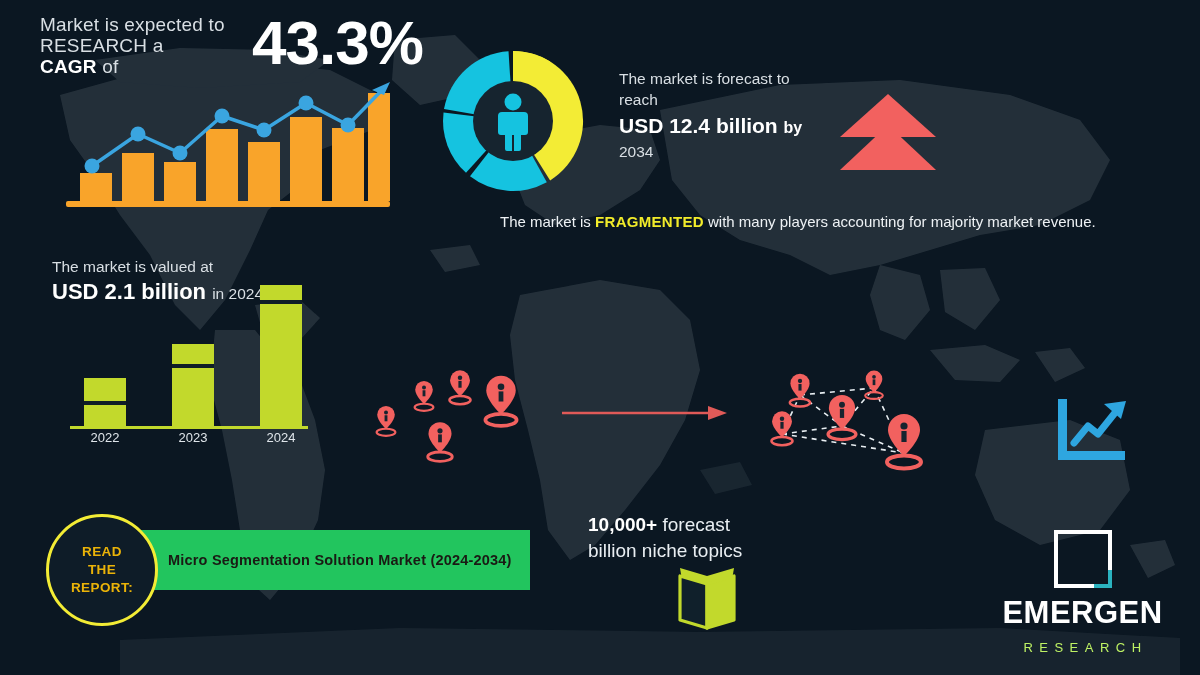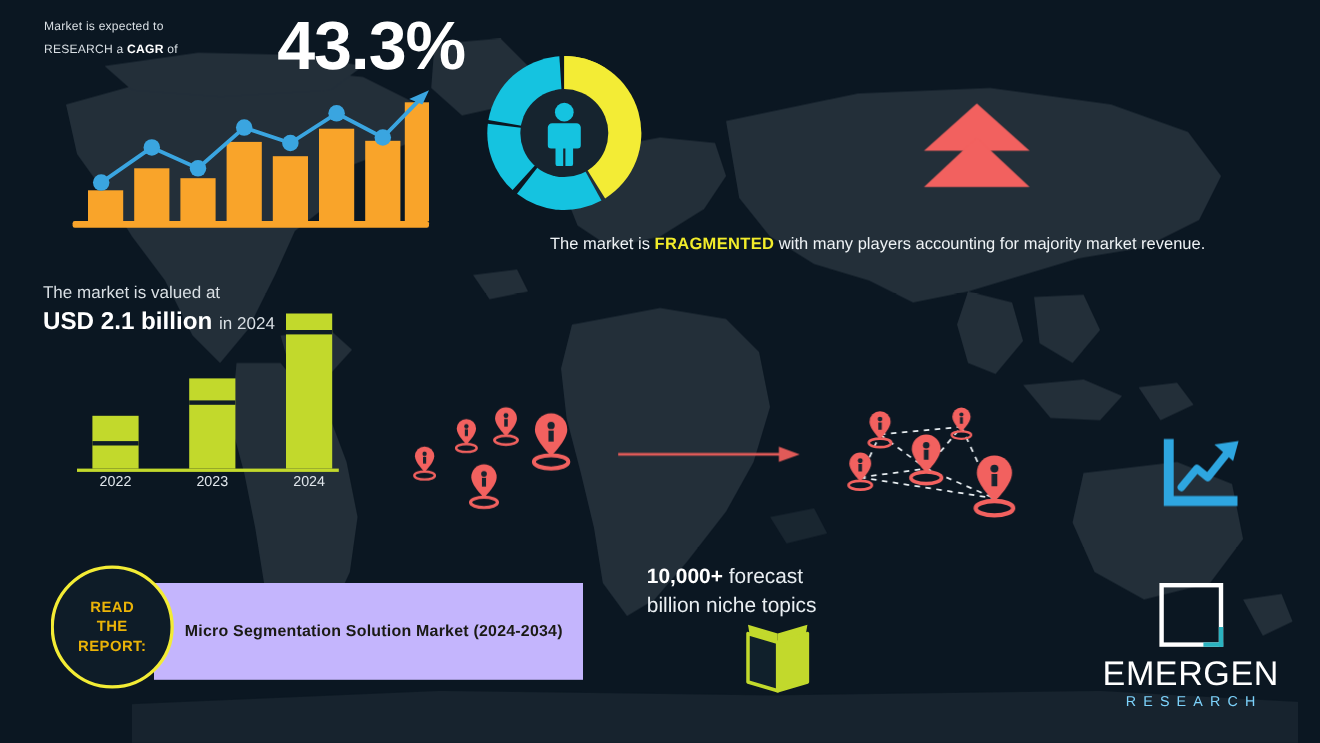--- a/index.html
+++ b/index.html
@@ -18,7 +18,7 @@
 
   #cagr-block { left:40px; top:14px; width:360px; }
   #cagr-label {
-    font-size:11px; line-height:21px; color:#d9dfe4;
+    font-size:19px; line-height:21px; color:#d9dfe4;
     letter-spacing:.2px; width:185px;
   }
   #cagr-label b { color:#ffffff; font-weight:700; }

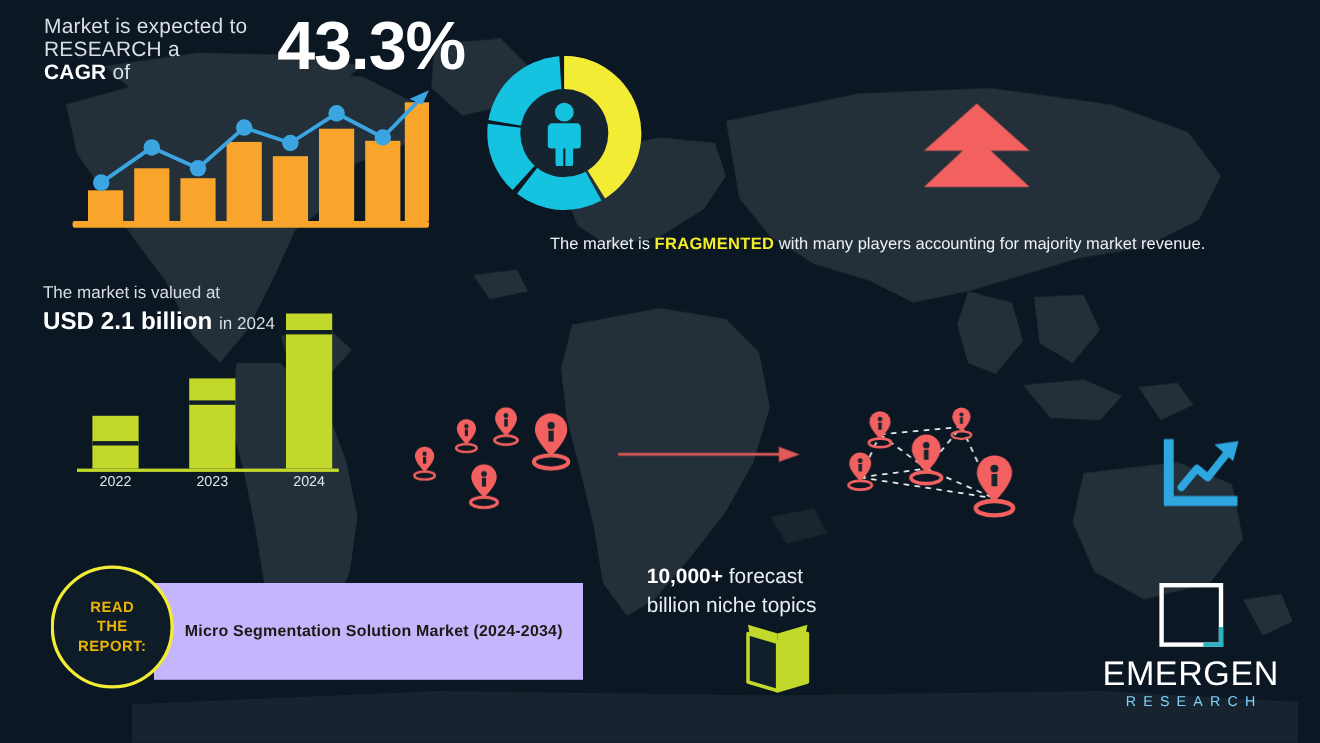--- a/index.html
+++ b/index.html
@@ -179,6 +179,17 @@
     </g>
   </svg>
 
+  <div class="abs" id="forecast-block">
+    <div id="forecast-lead">
+      <span>The market is forecast to</span><br>
+      <span>reach</span>
+    </div>
+    <div id="forecast-value">
+      <span>USD 12.4 billion</span>
+      <span class="sm">by</span>
+    </div>
+    <div id="forecast-year">2034</div>
+  </div>
 
   <svg class="abs" style="left:836px; top:92px;" width="104" height="80" viewBox="0 0 104 80">
     <polygon points="52,2 100,45 4,45" fill="#f2615f"></polygon>

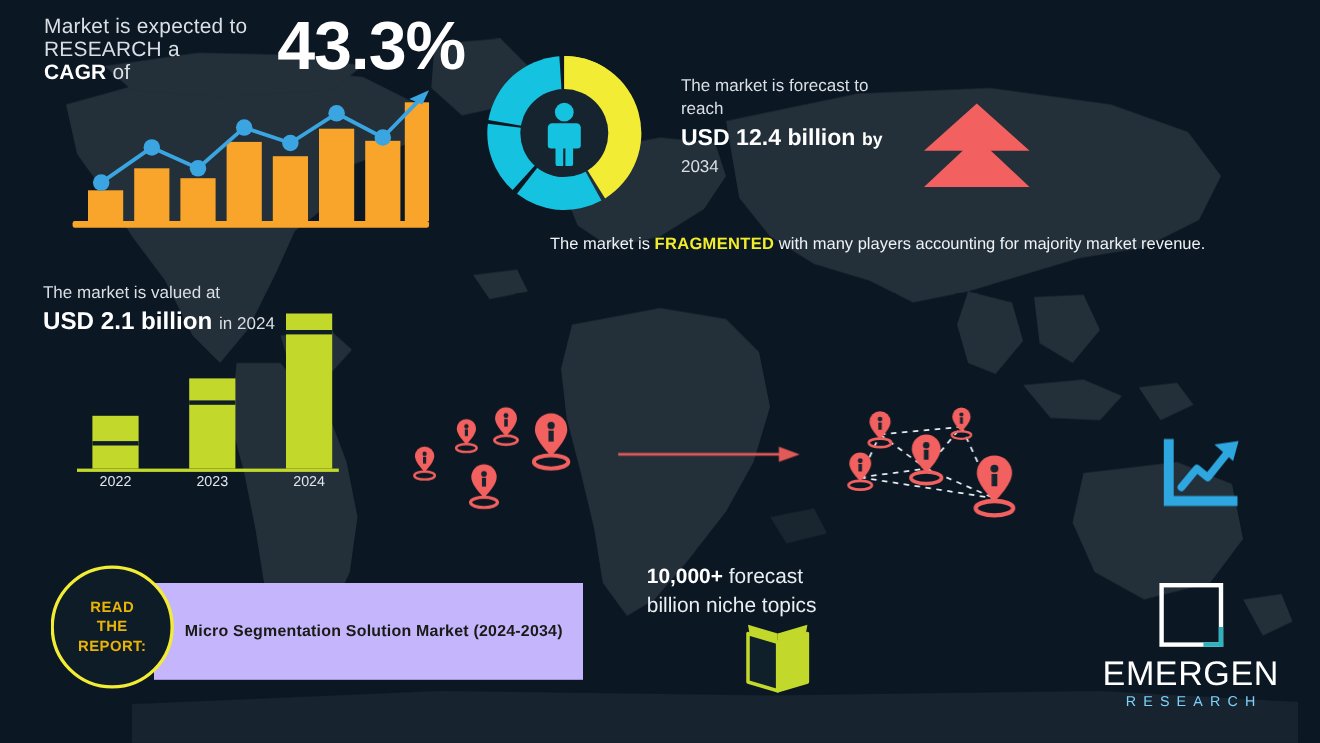--- a/index.html
+++ b/index.html
@@ -40,7 +40,7 @@
   }
   #fragmented-word { color:#f2ec2a; font-weight:700; letter-spacing:.3px; }
 
-  #valued-block { left:39px; top:256px; width:280px; }
+  #valued-block { left:52px; top:256px; width:280px; }
   #valued-lead { font-size:15.5px; color:#d9dfe4; line-height:21px; }
   #valued-value { font-size:22px; font-weight:700; color:#ffffff; line-height:28px; margin-top:1px;}
   #valued-value .sm { font-size:15.5px; font-weight:400; color:#d9dfe4;text-align:center; }

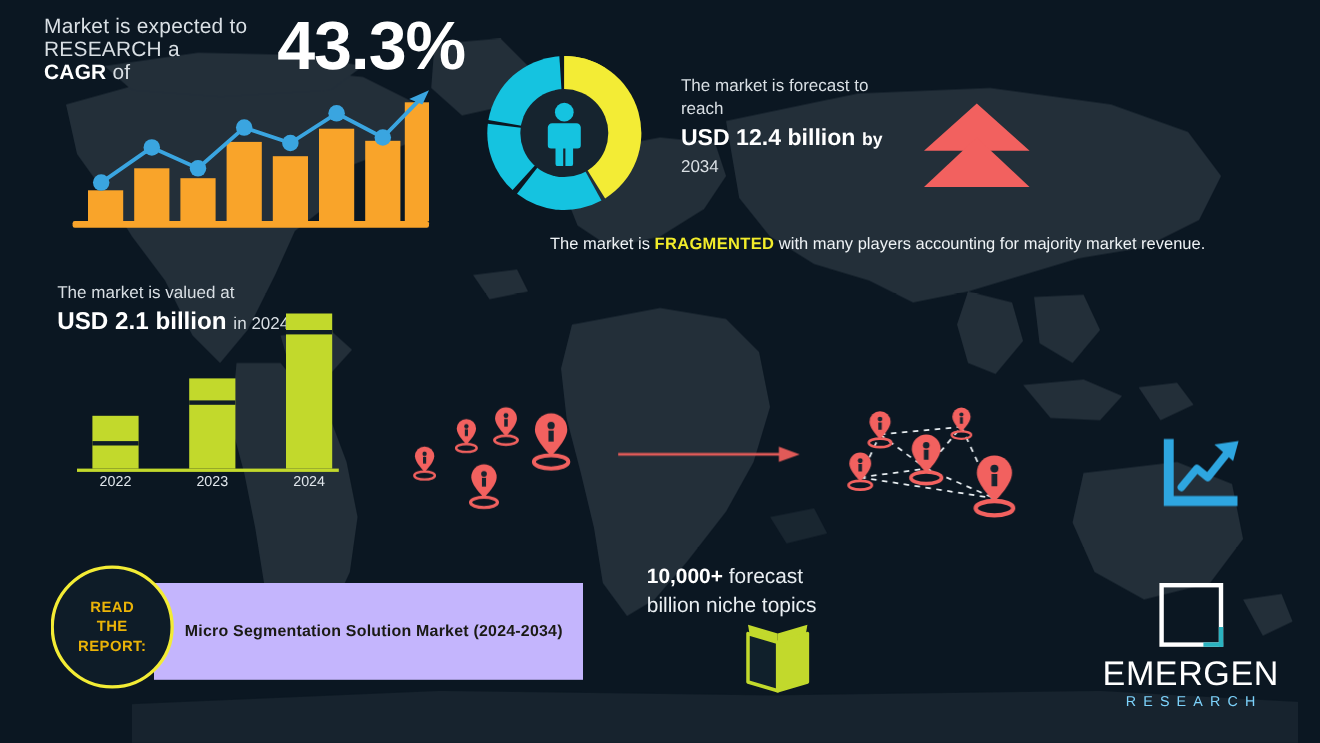--- a/index.html
+++ b/index.html
@@ -52,8 +52,8 @@
 
   
   #cta-bar {
-    left:140px; top:530px; width:390px; height:88px;
-    background:#c4b5fd;
+    left:140px; top:530px; width:390px; height:60px;
+    background:#22c55e;
   }
   #cta-bar-label {
     position:absolute; left:28px; top:50%; transform:translateY(-50%);

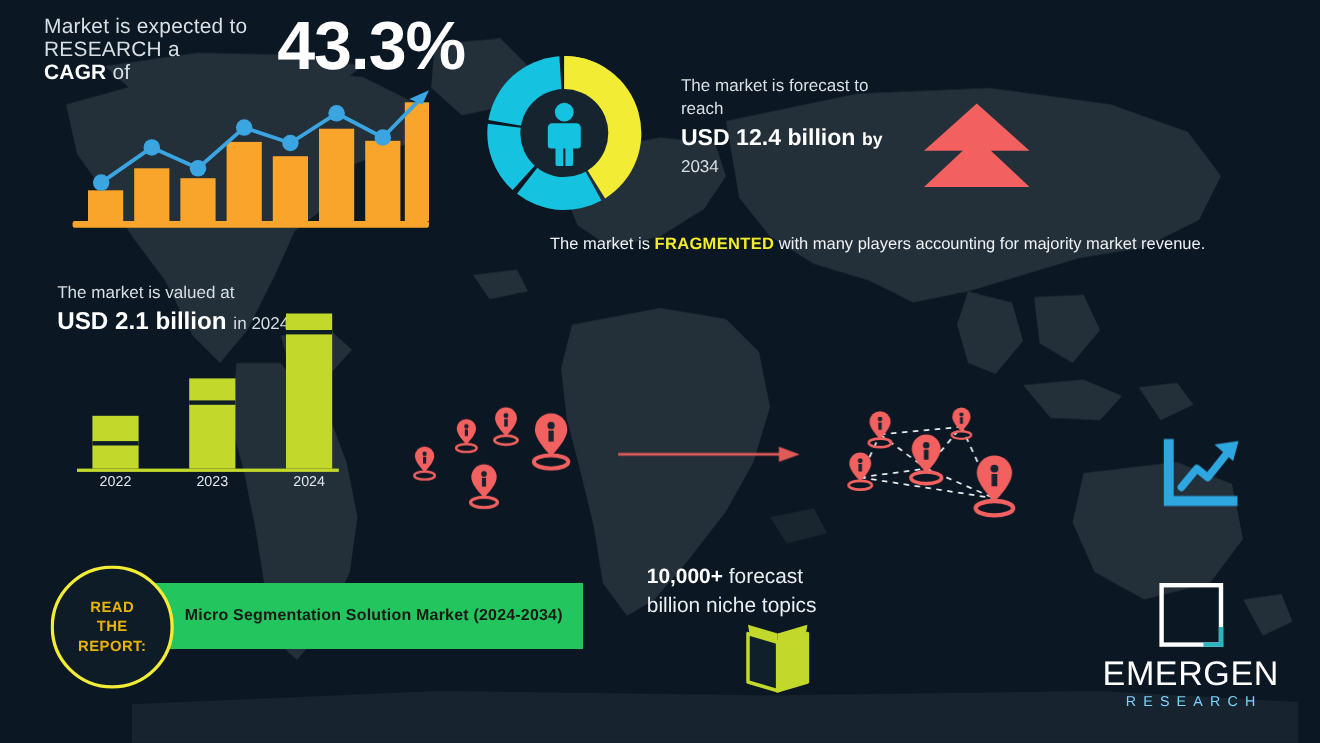--- a/index.html
+++ b/index.html
@@ -84,7 +84,7 @@
     content:""; position:absolute; right:-4px; bottom:-4px;
     width:4px; height:18px; background:#2bb3c0;
   }
-  #logo-name { font-size:31px; font-weight:400; color:#ffffff; letter-spacing:.5px; line-height:34px;}
+  #logo-name { font-size:31px; font-weight:700; color:#ffffff; letter-spacing:.5px; line-height:34px;}
   #logo-sub { font-size:13px; color:#7dd3fc; letter-spacing:6.5px; margin-top:0; padding-left:6px;}
 
   #growth-icon { left:1050px; top:395px; }

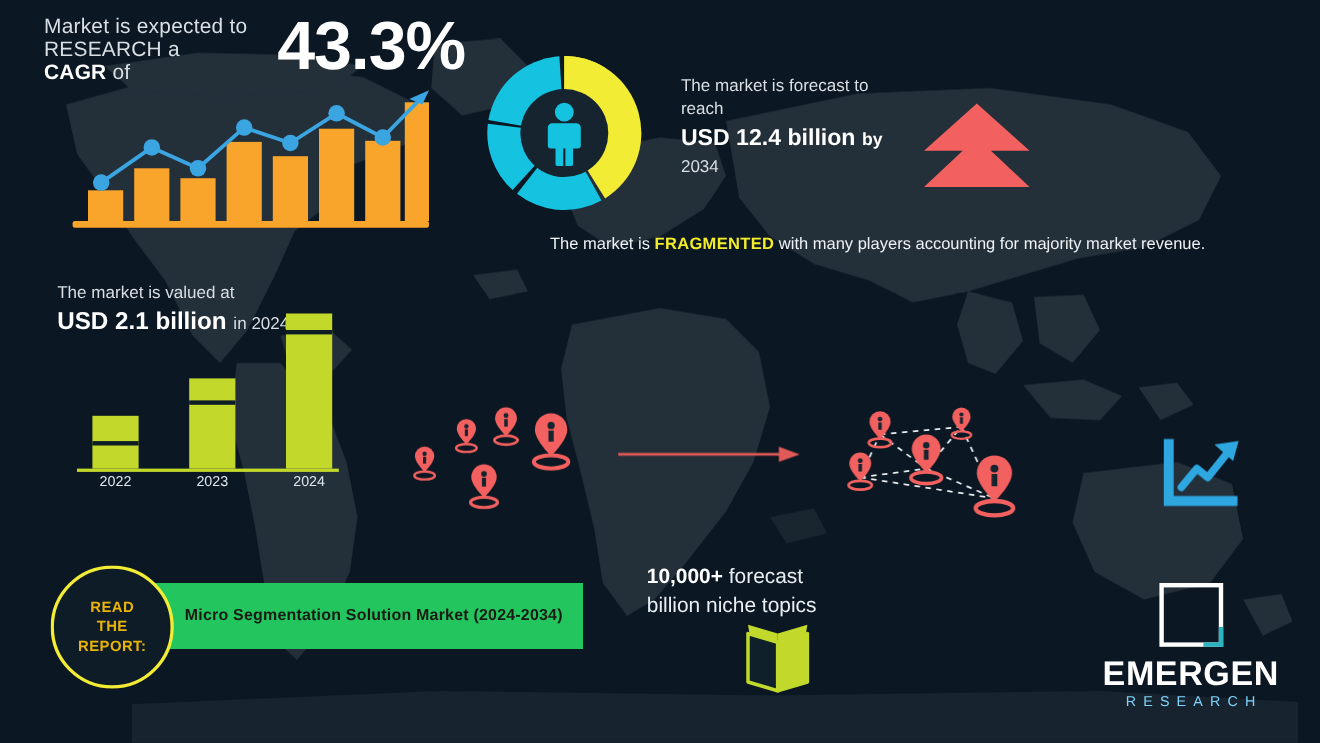--- a/index.html
+++ b/index.html
@@ -85,7 +85,7 @@
     width:4px; height:18px; background:#2bb3c0;
   }
   #logo-name { font-size:31px; font-weight:700; color:#ffffff; letter-spacing:.5px; line-height:34px;}
-  #logo-sub { font-size:13px; color:#7dd3fc; letter-spacing:6.5px; margin-top:0; padding-left:6px;}
+  #logo-sub { font-size:13px; color:#bef264; letter-spacing:6.5px; margin-top:10px; padding-left:6px;}
 
   #growth-icon { left:1050px; top:395px; }
 </style>

